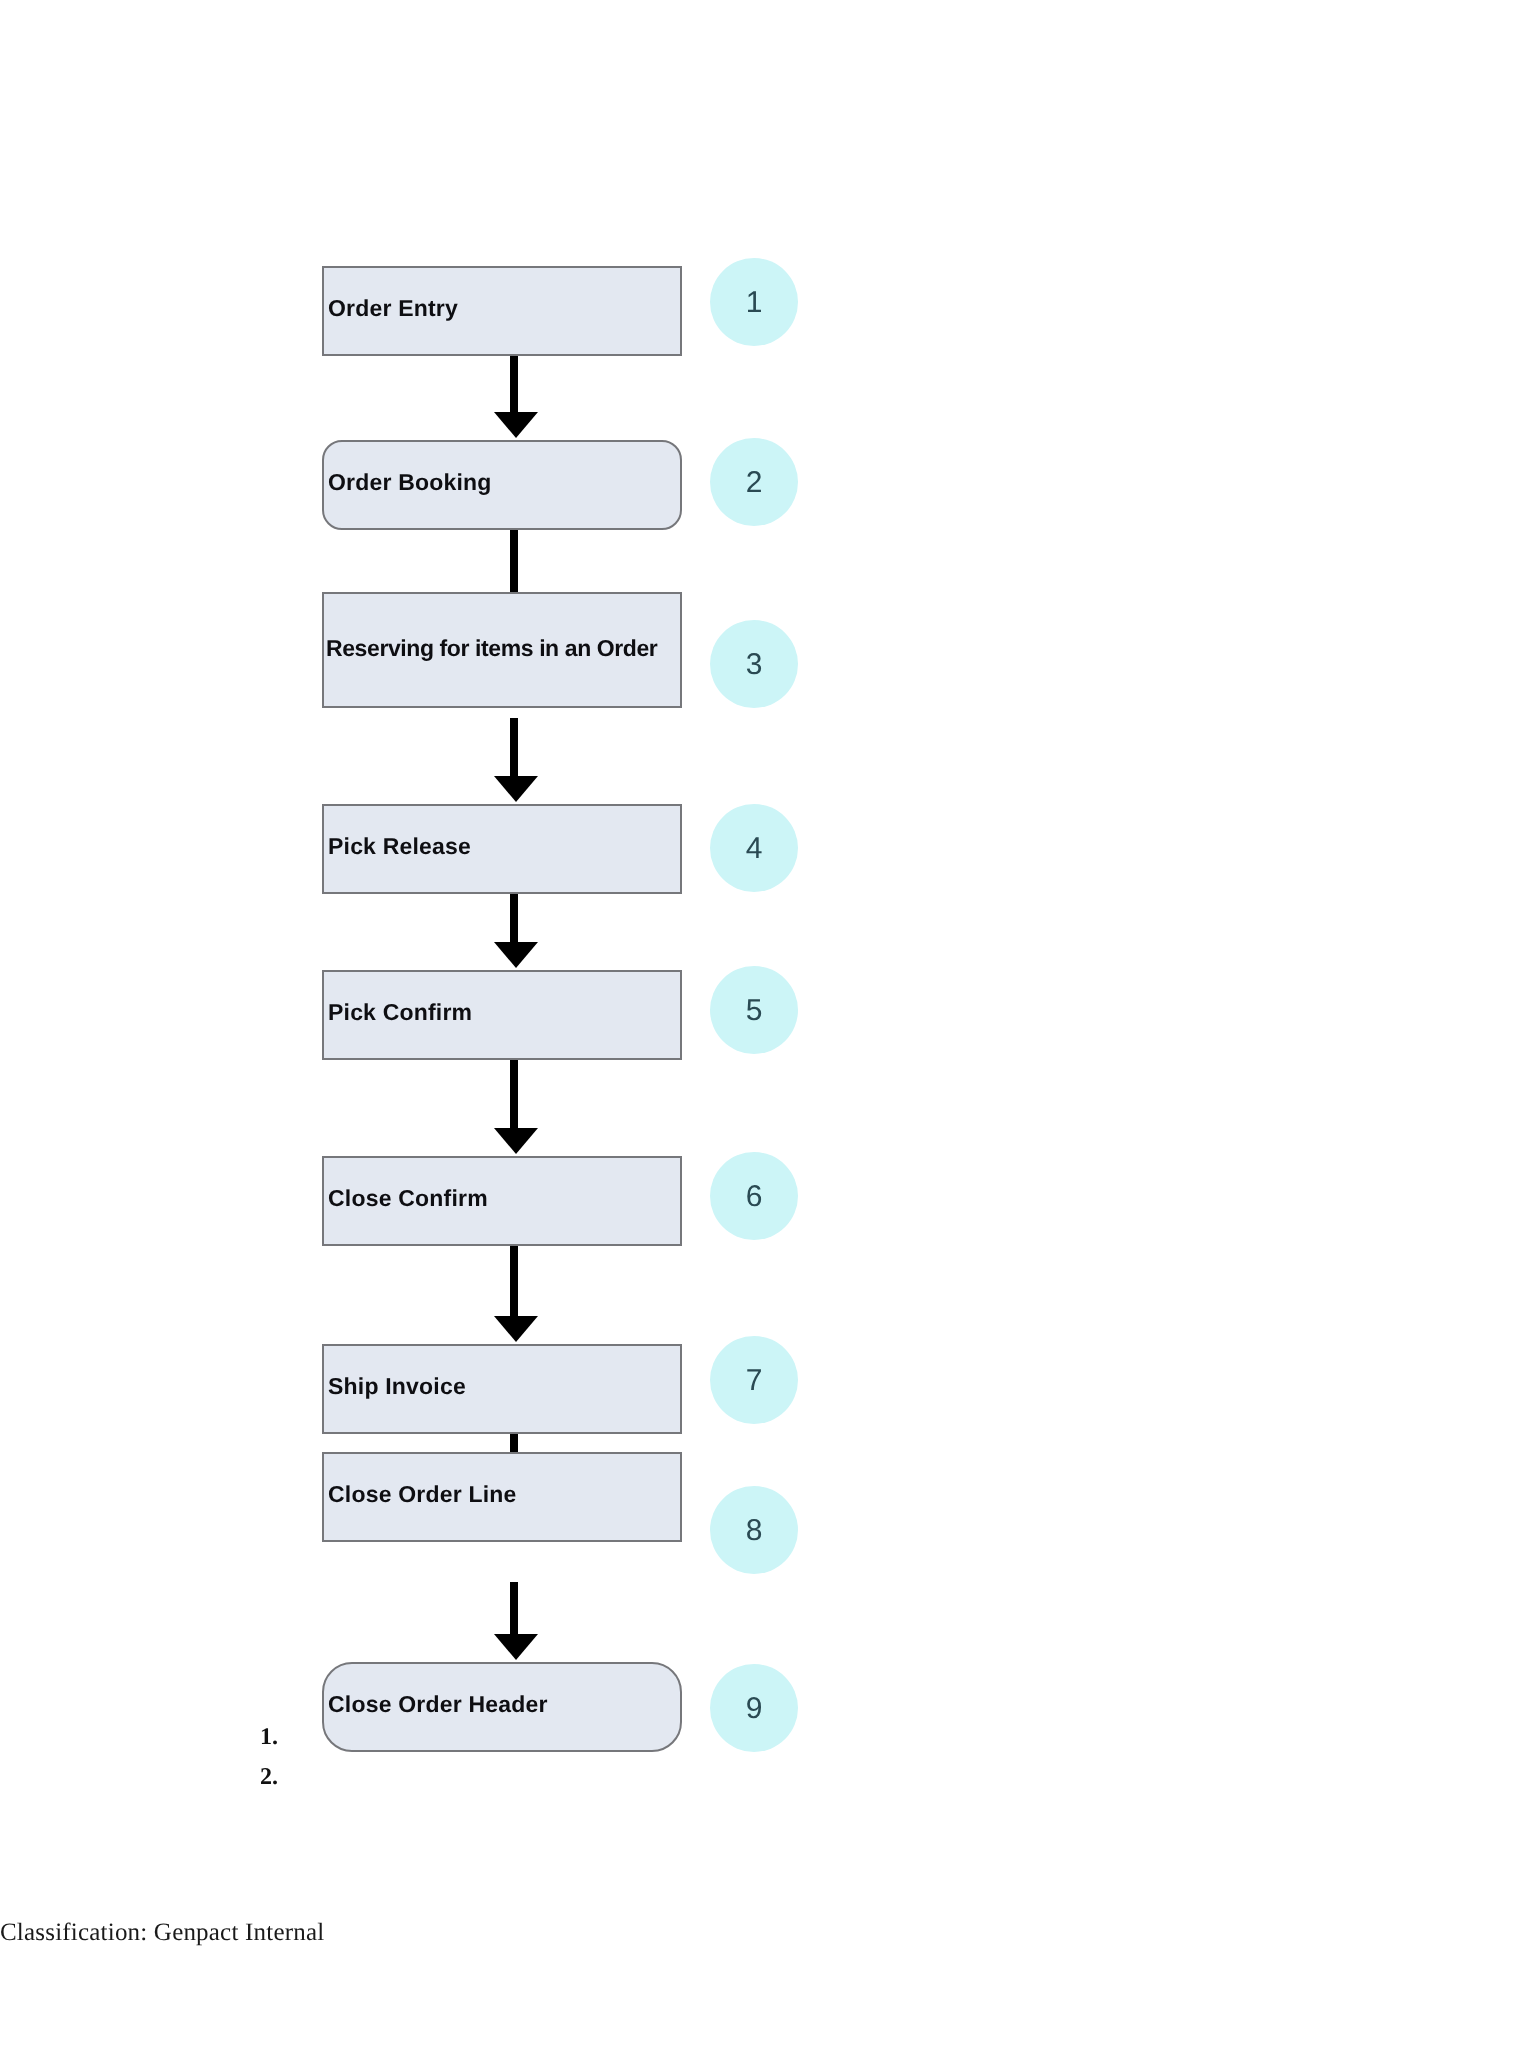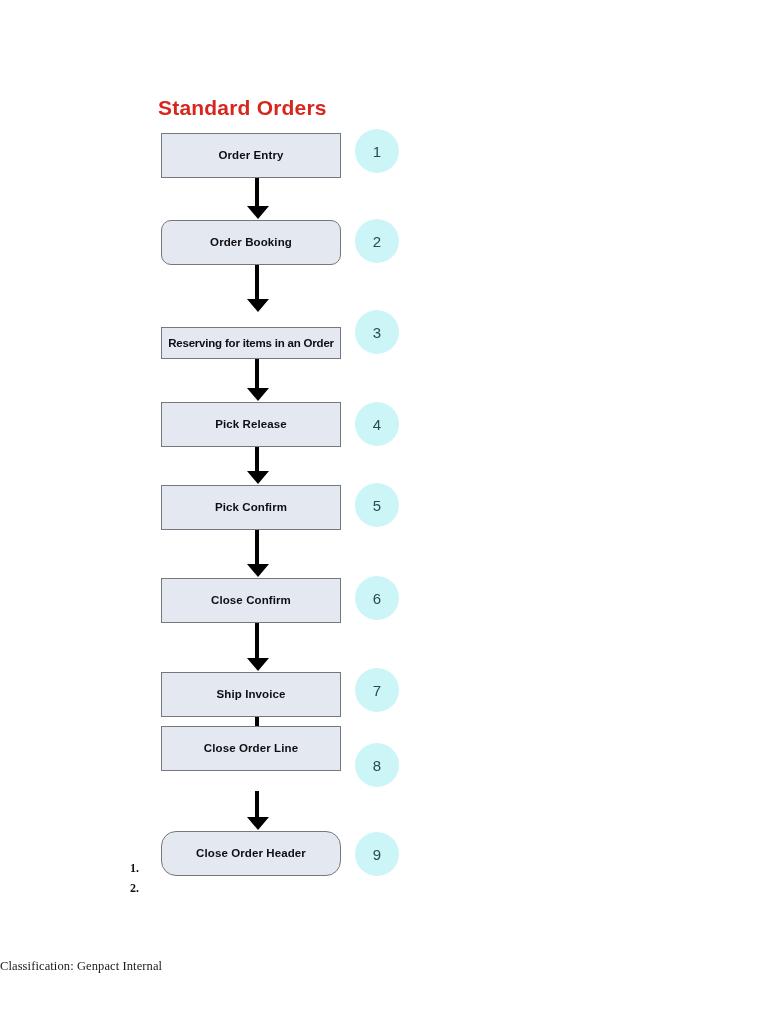--- a/index.html
+++ b/index.html
@@ -145,7 +145,6 @@
 
 <div class="page">
 
-  <div class="flow-title">Standard Orders</div>
 
   <div class="flow" id="flow-root">
       <div class="connector" style="top: 178px; height: 41px;">

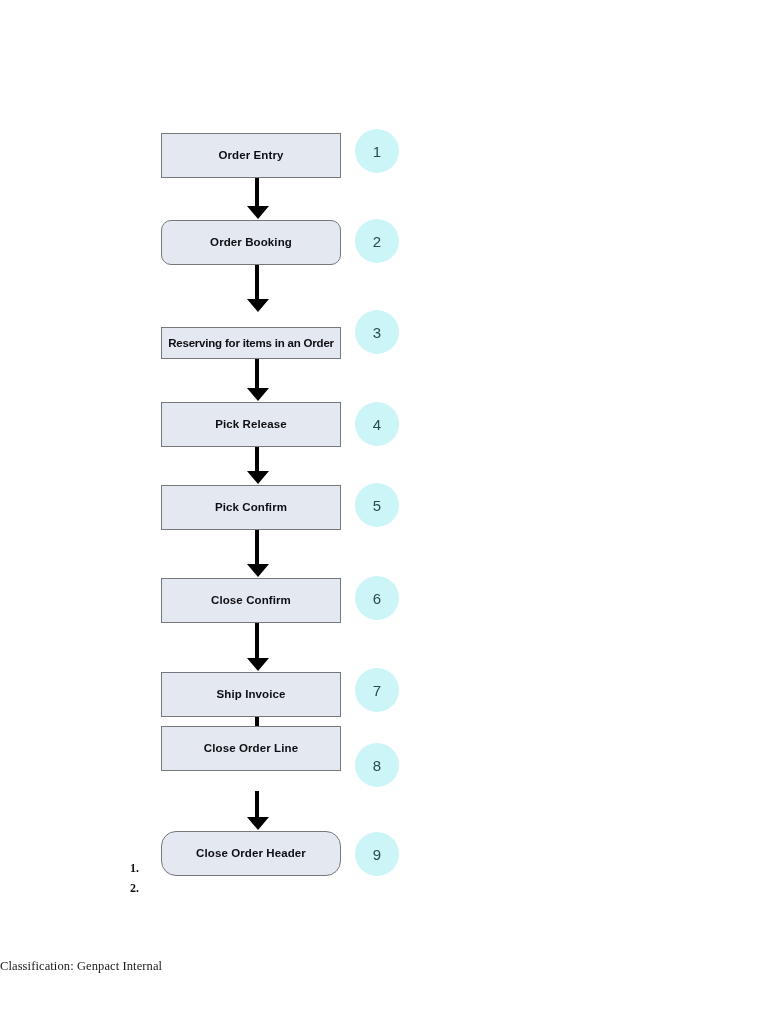--- a/index.html
+++ b/index.html
@@ -54,7 +54,6 @@
     border: 1.5px solid #76777B;
     display: flex;
     align-items: center;
-    justify-content: center;
     text-align: center;
   }
 

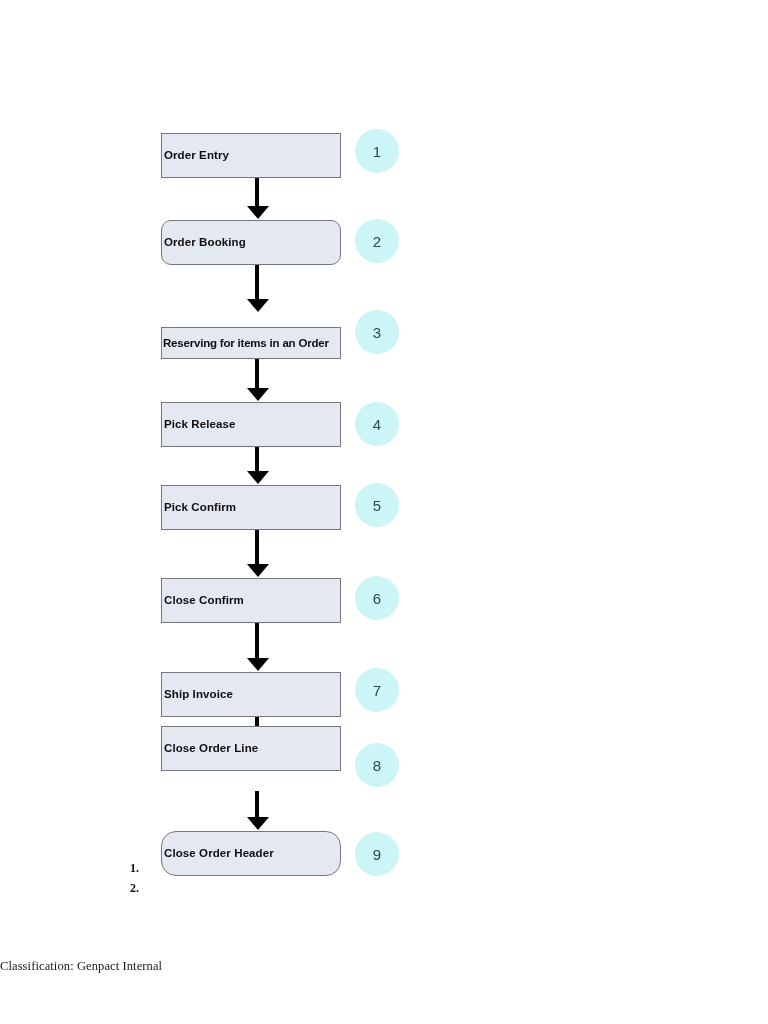--- a/index.html
+++ b/index.html
@@ -186,7 +186,7 @@
         <span class="step-label">Order Booking</span>
       </div>
       <div class="step-badge" style="top: 219px;">2</div>
-      <div class="step-box wide-text" style="top: 327px; height: 32px;">
+      <div class="step-box wide-text" style="top: 296px; height: 58px;">
         <span class="step-label">Reserving for items in an Order</span>
       </div>
       <div class="step-badge" style="top: 310px;">3</div>

